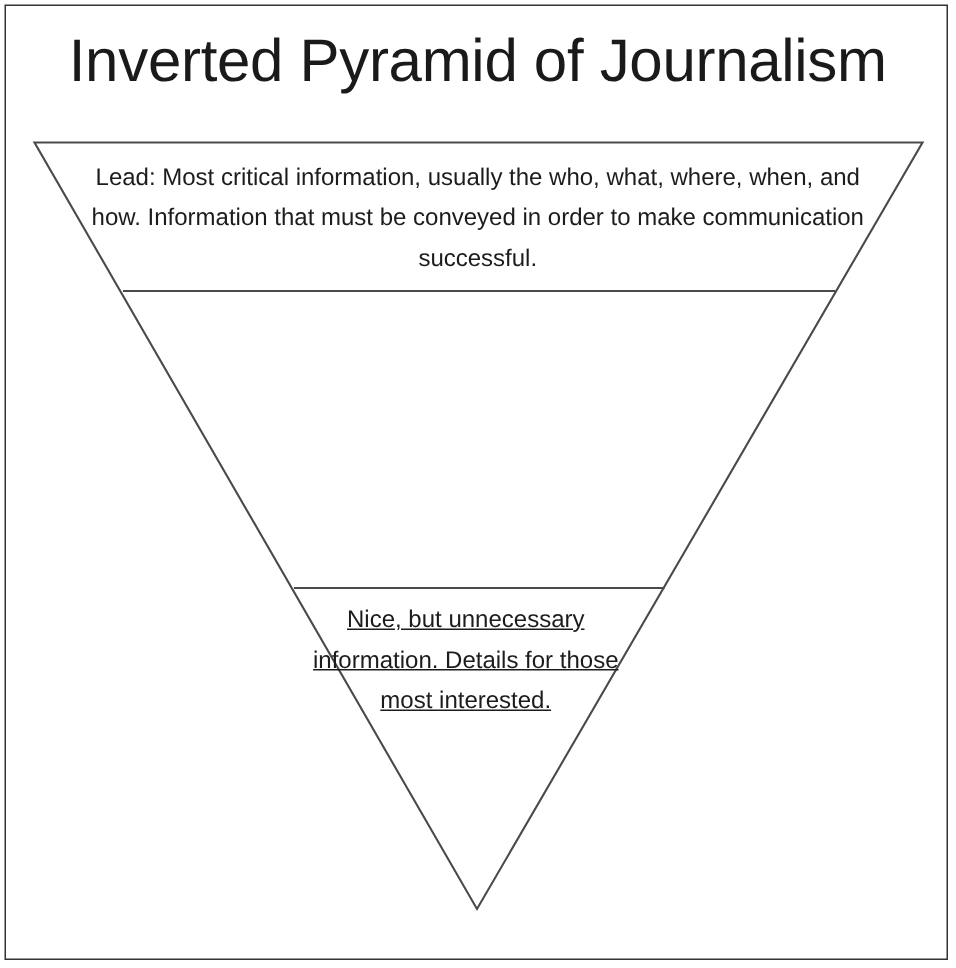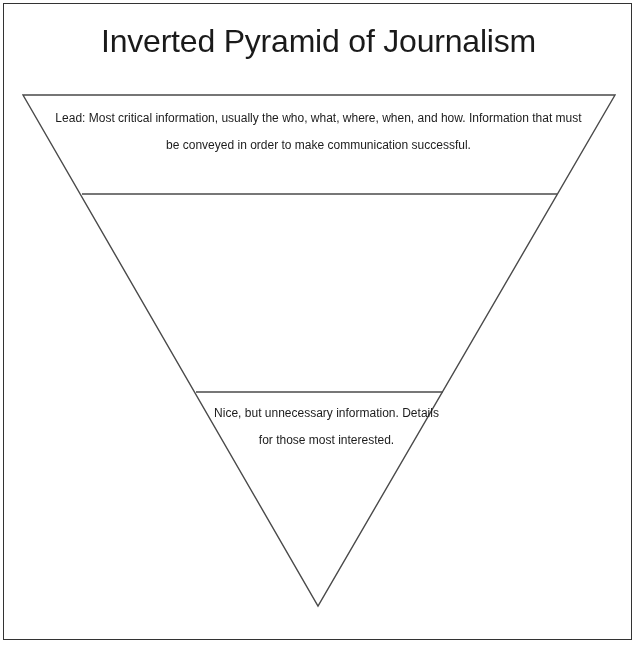--- a/index.html
+++ b/index.html
@@ -33,7 +33,7 @@
     top: 17px;
     width: 637px;
     text-align: center;
-    font-size: 32px;
+    font-size: 40px;
     line-height: 48px;
     color: #1a1a1a;
     font-weight: normal;

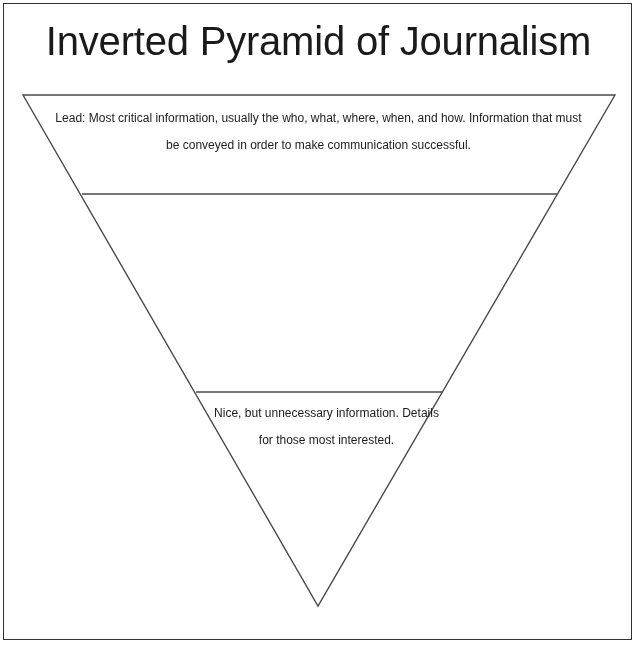--- a/index.html
+++ b/index.html
@@ -50,7 +50,7 @@
   .band {
     position: absolute;
     text-align: center;
-    font-size: 12px;
+    font-size: 16px;
     line-height: 27px;
     color: #1c1c1c;
   }

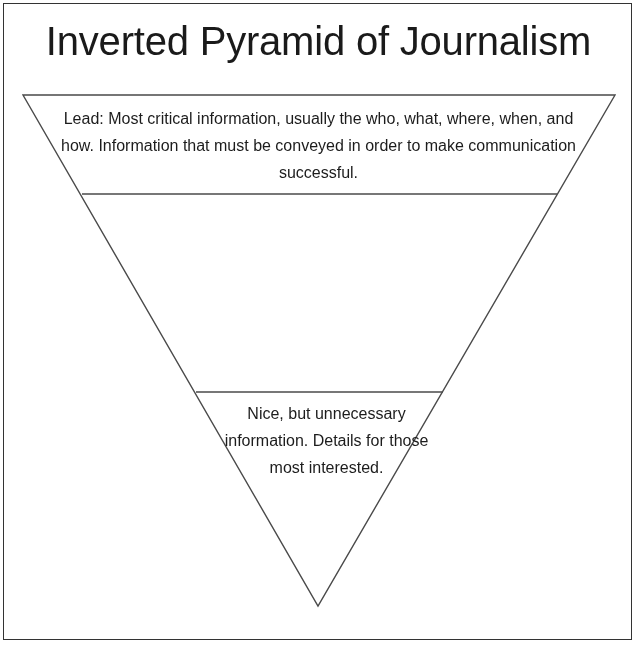--- a/index.html
+++ b/index.html
@@ -65,9 +65,10 @@
     width: 457px;
   }
   #band-tail {
-    left: 208px;
+    left: 192px;
     top: 400px;
     width: 237px;
+    text-decoration: underline;
   }
 </style>
 </head>

